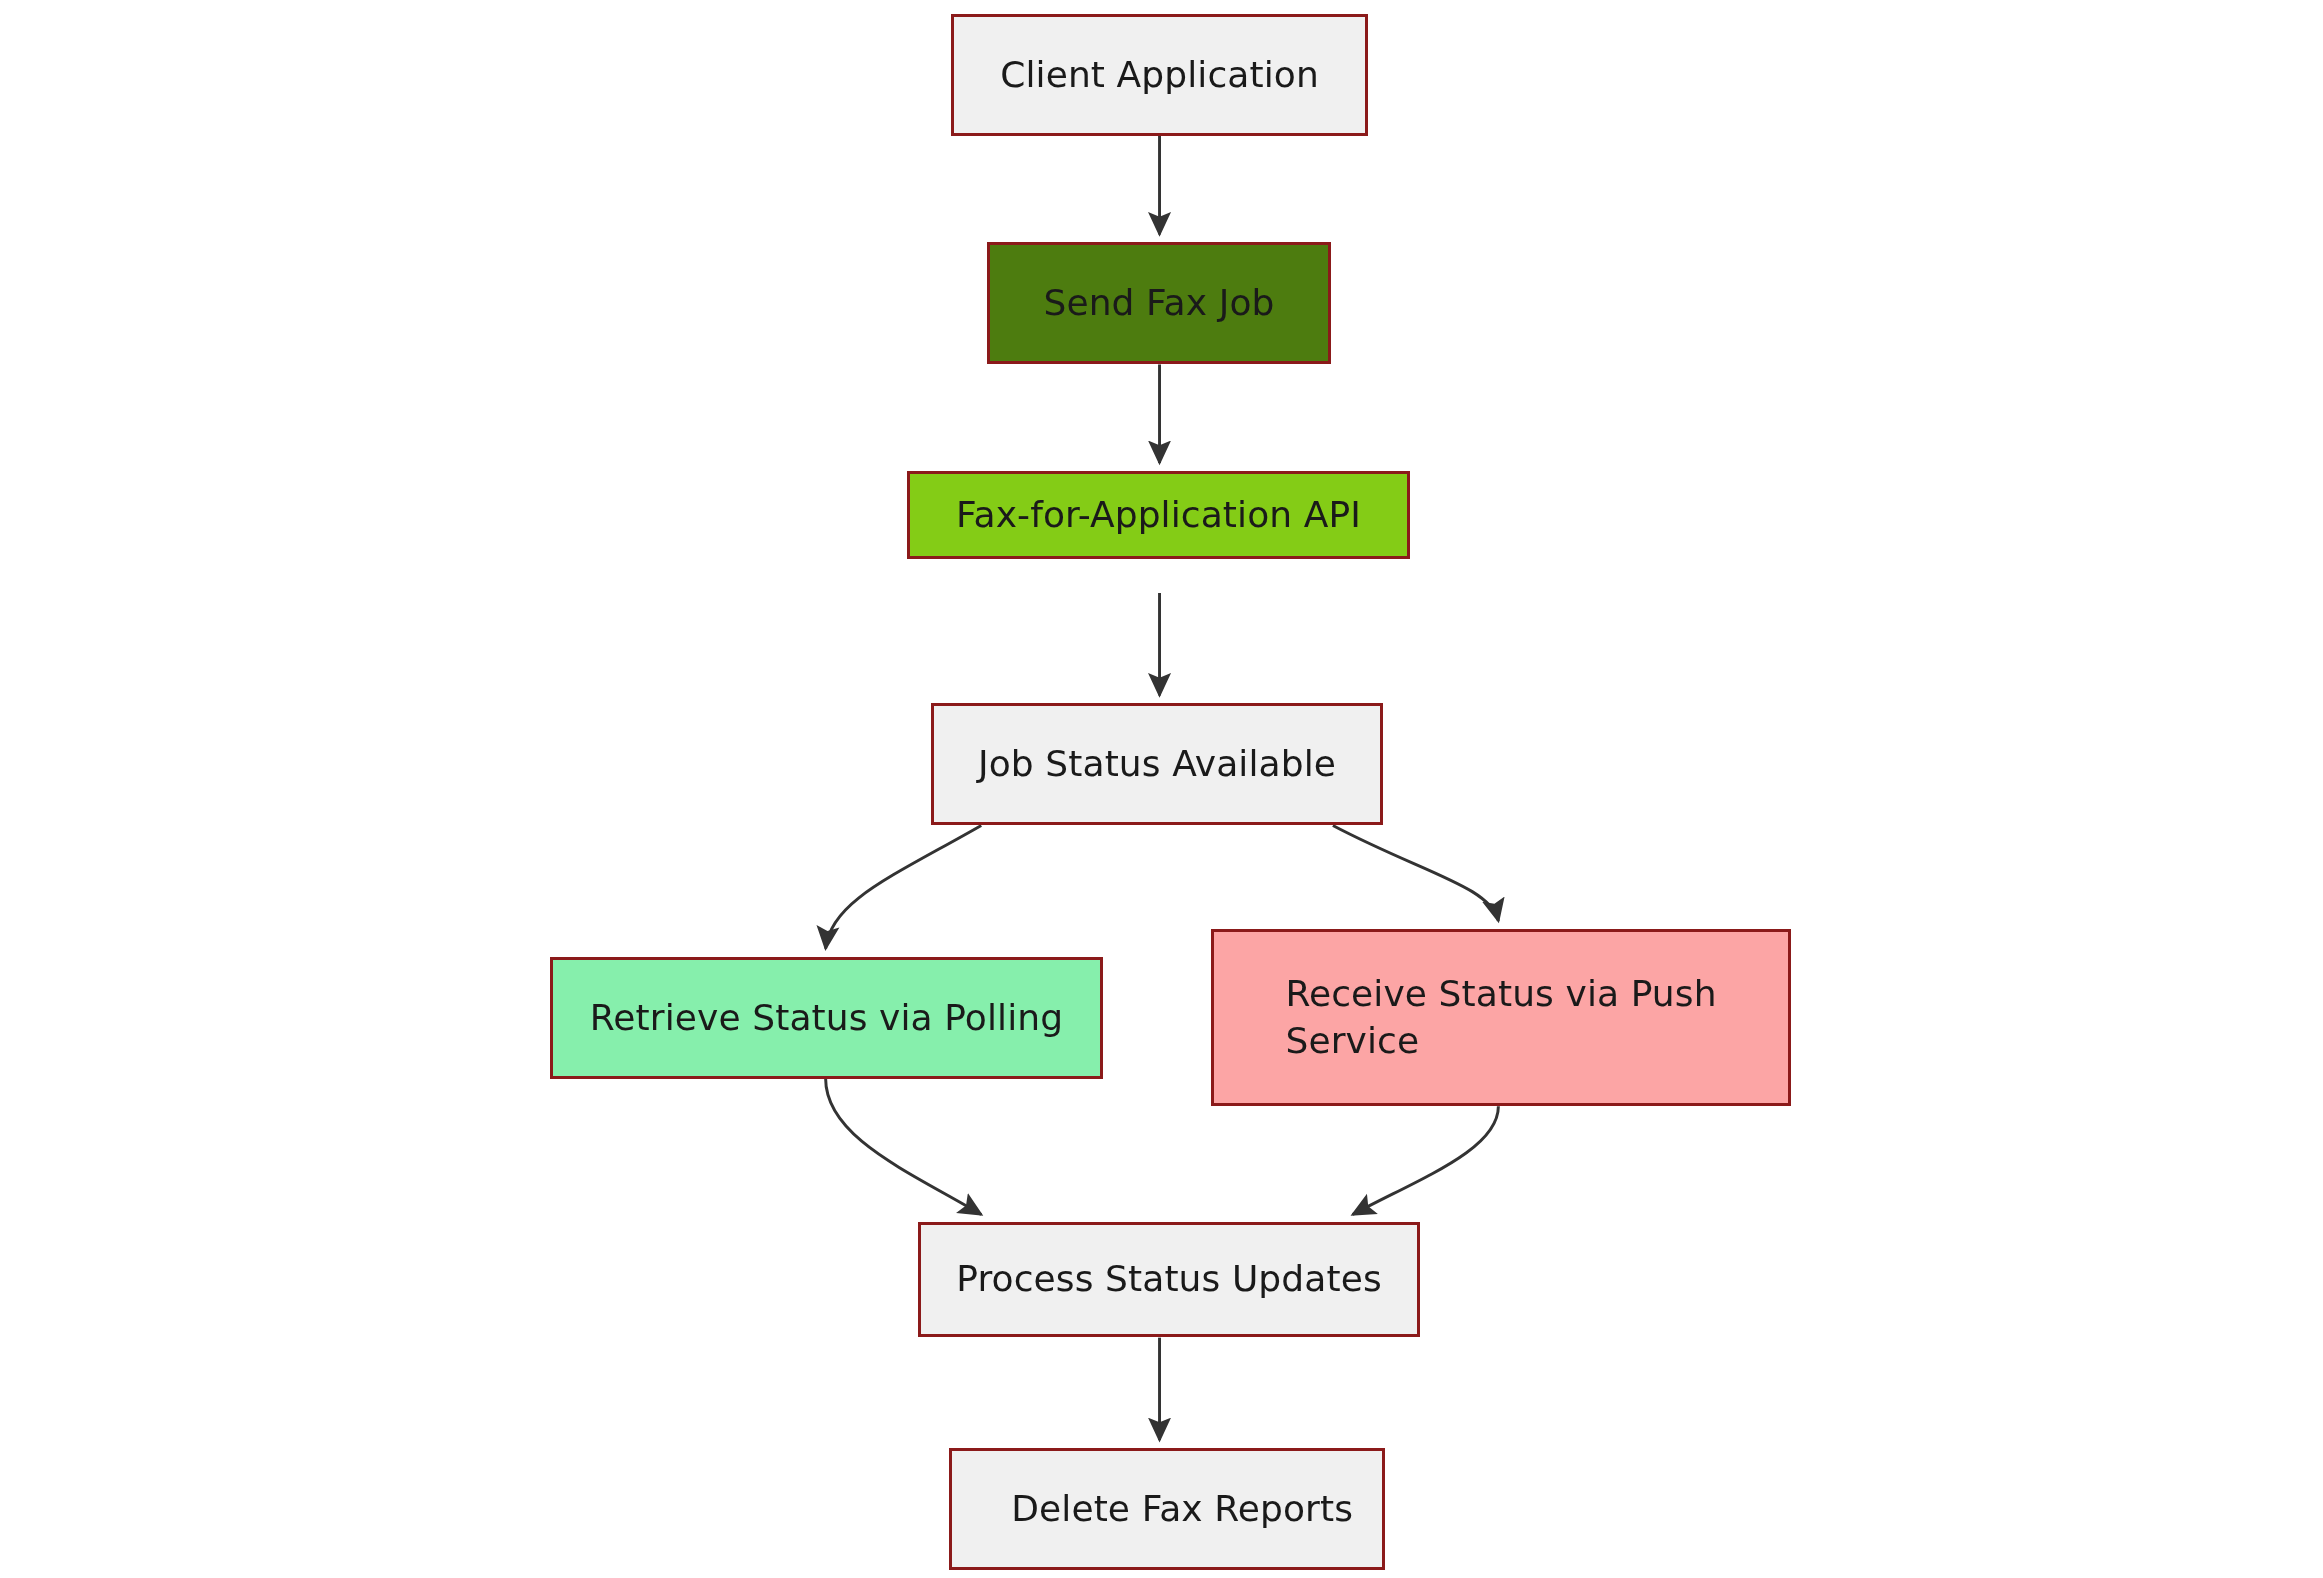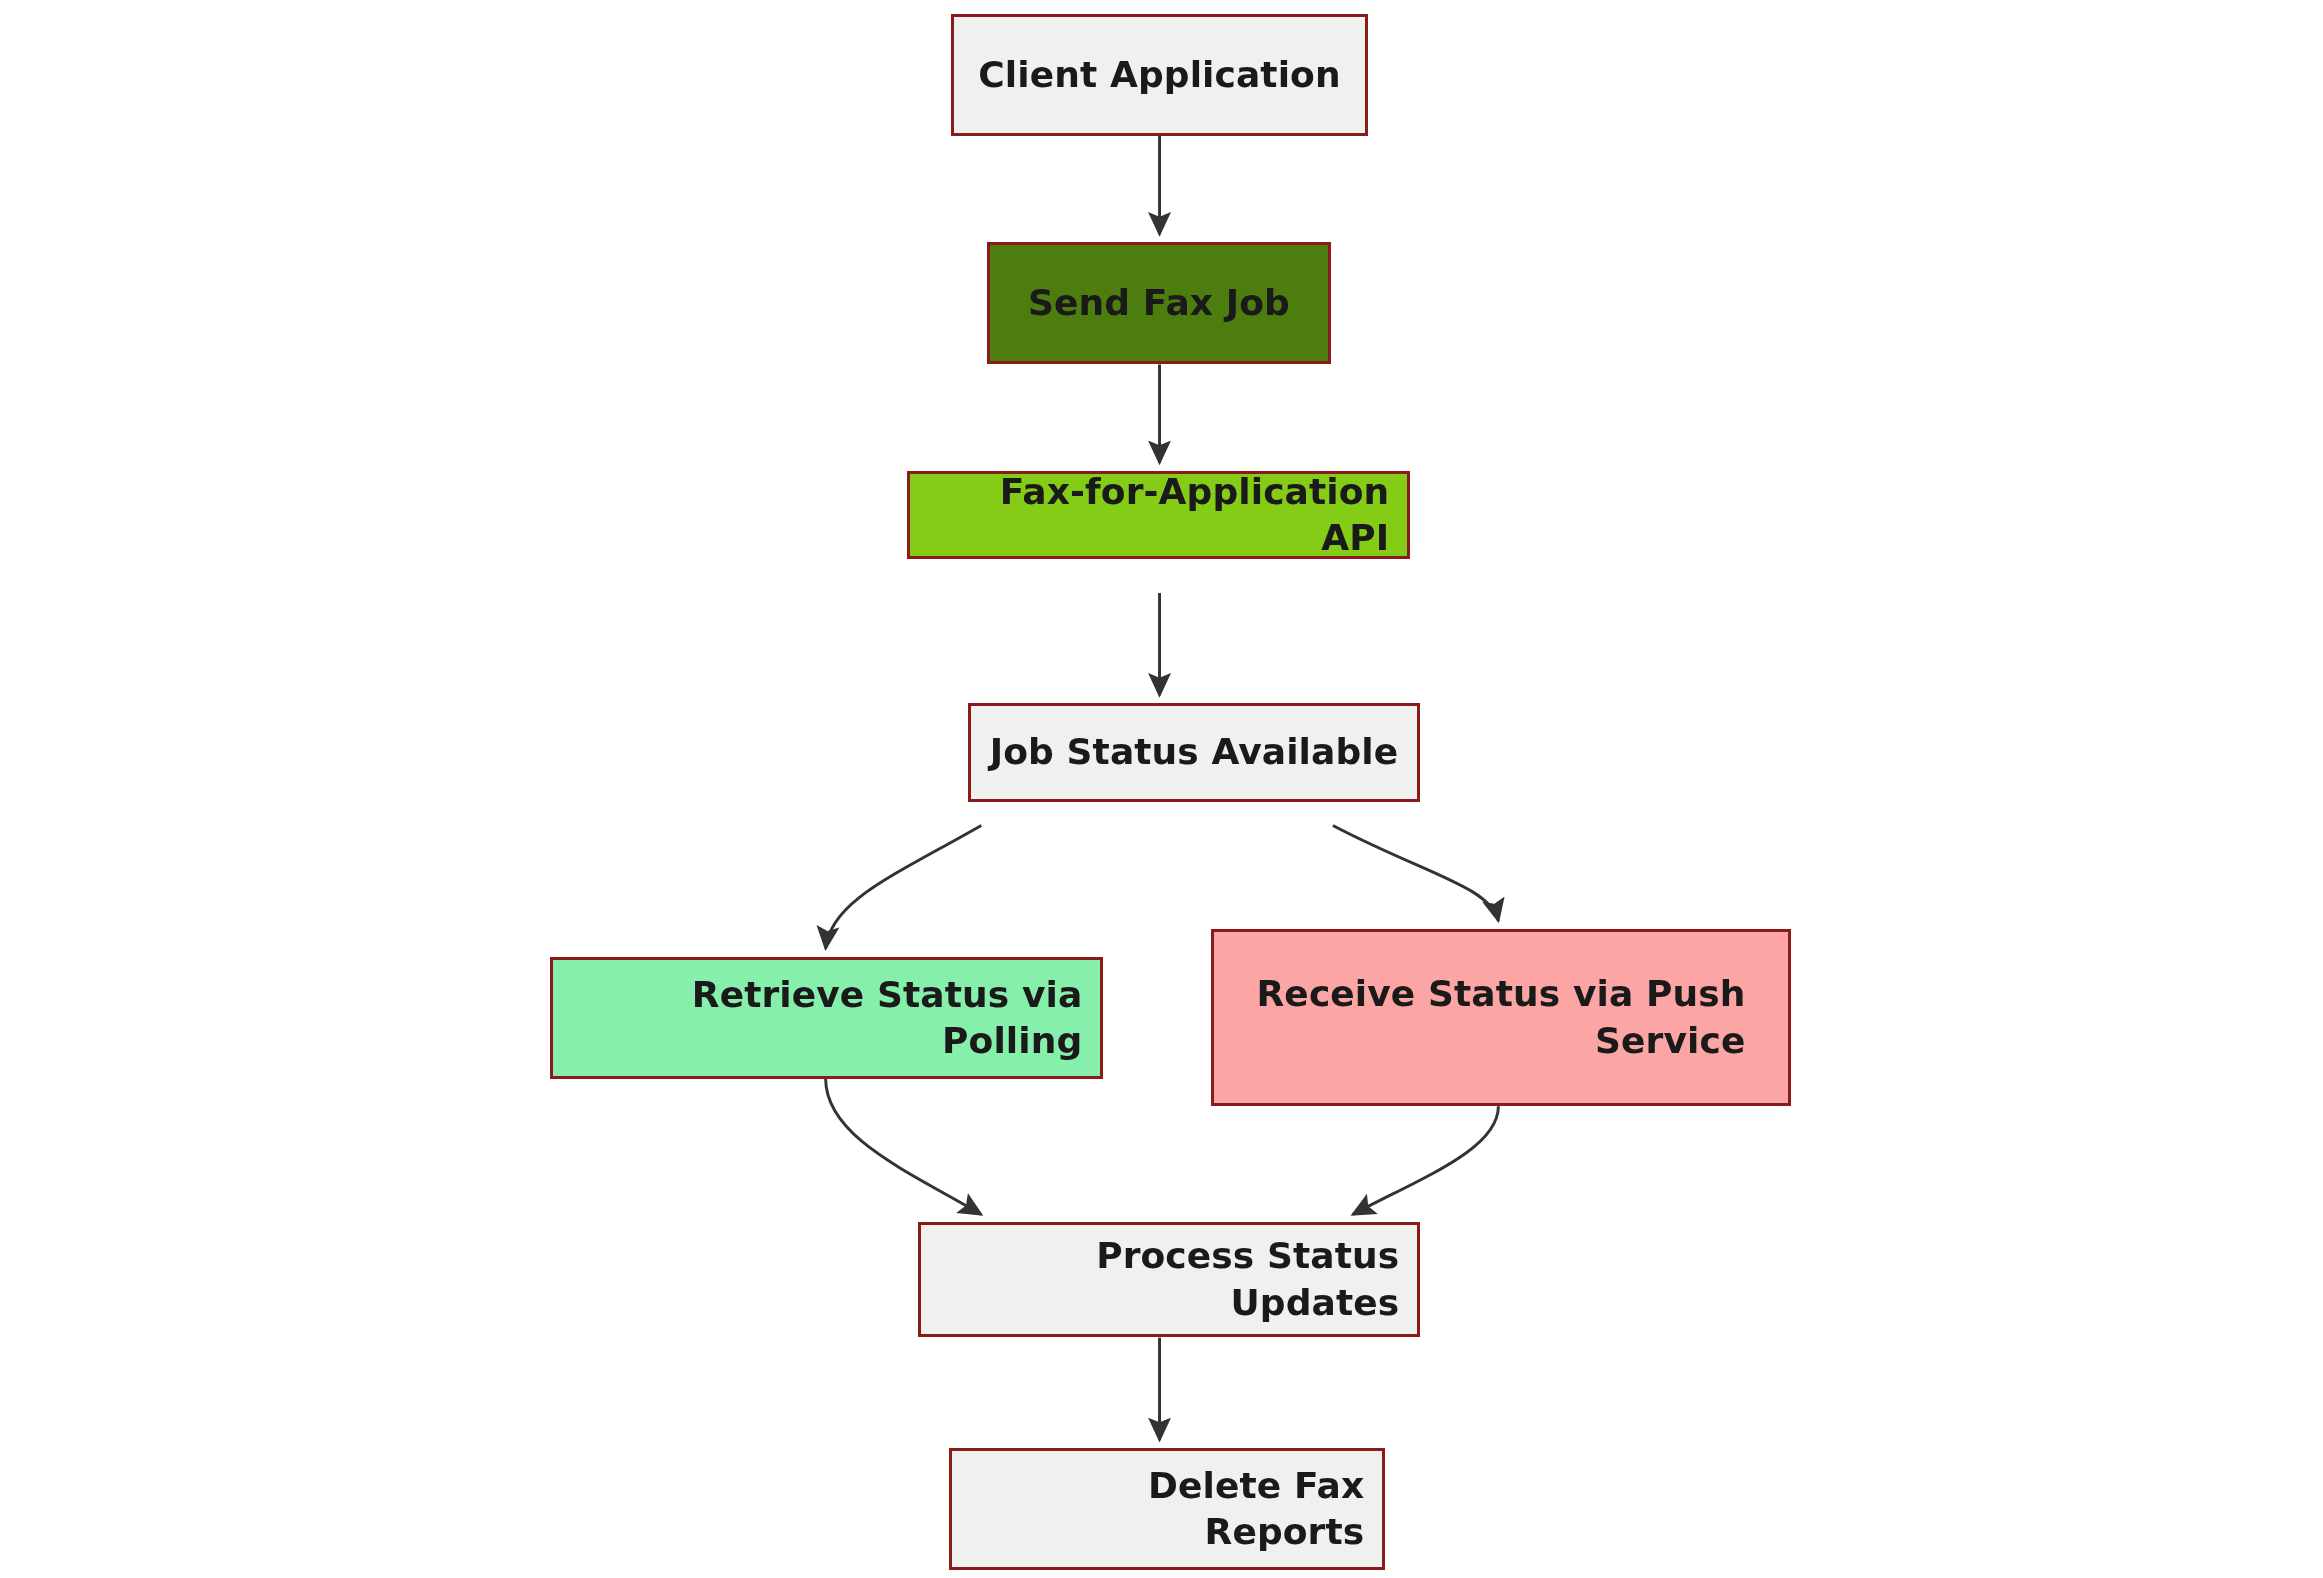--- a/index.html
+++ b/index.html
@@ -35,13 +35,13 @@
     display: flex;
     align-items: center;
     justify-content: center;
-    text-align: right;
+    text-align: left;
     background: #f0f0f0;
     border: 3px solid #8b1a1a;
     color: #1a1a1a;
     font-size: 36px;
     line-height: 1.28;
-    font-weight: 700;
+    font-weight: 400;
     letter-spacing: 0.1px;
     padding: 3.9px 17.7px;
   }

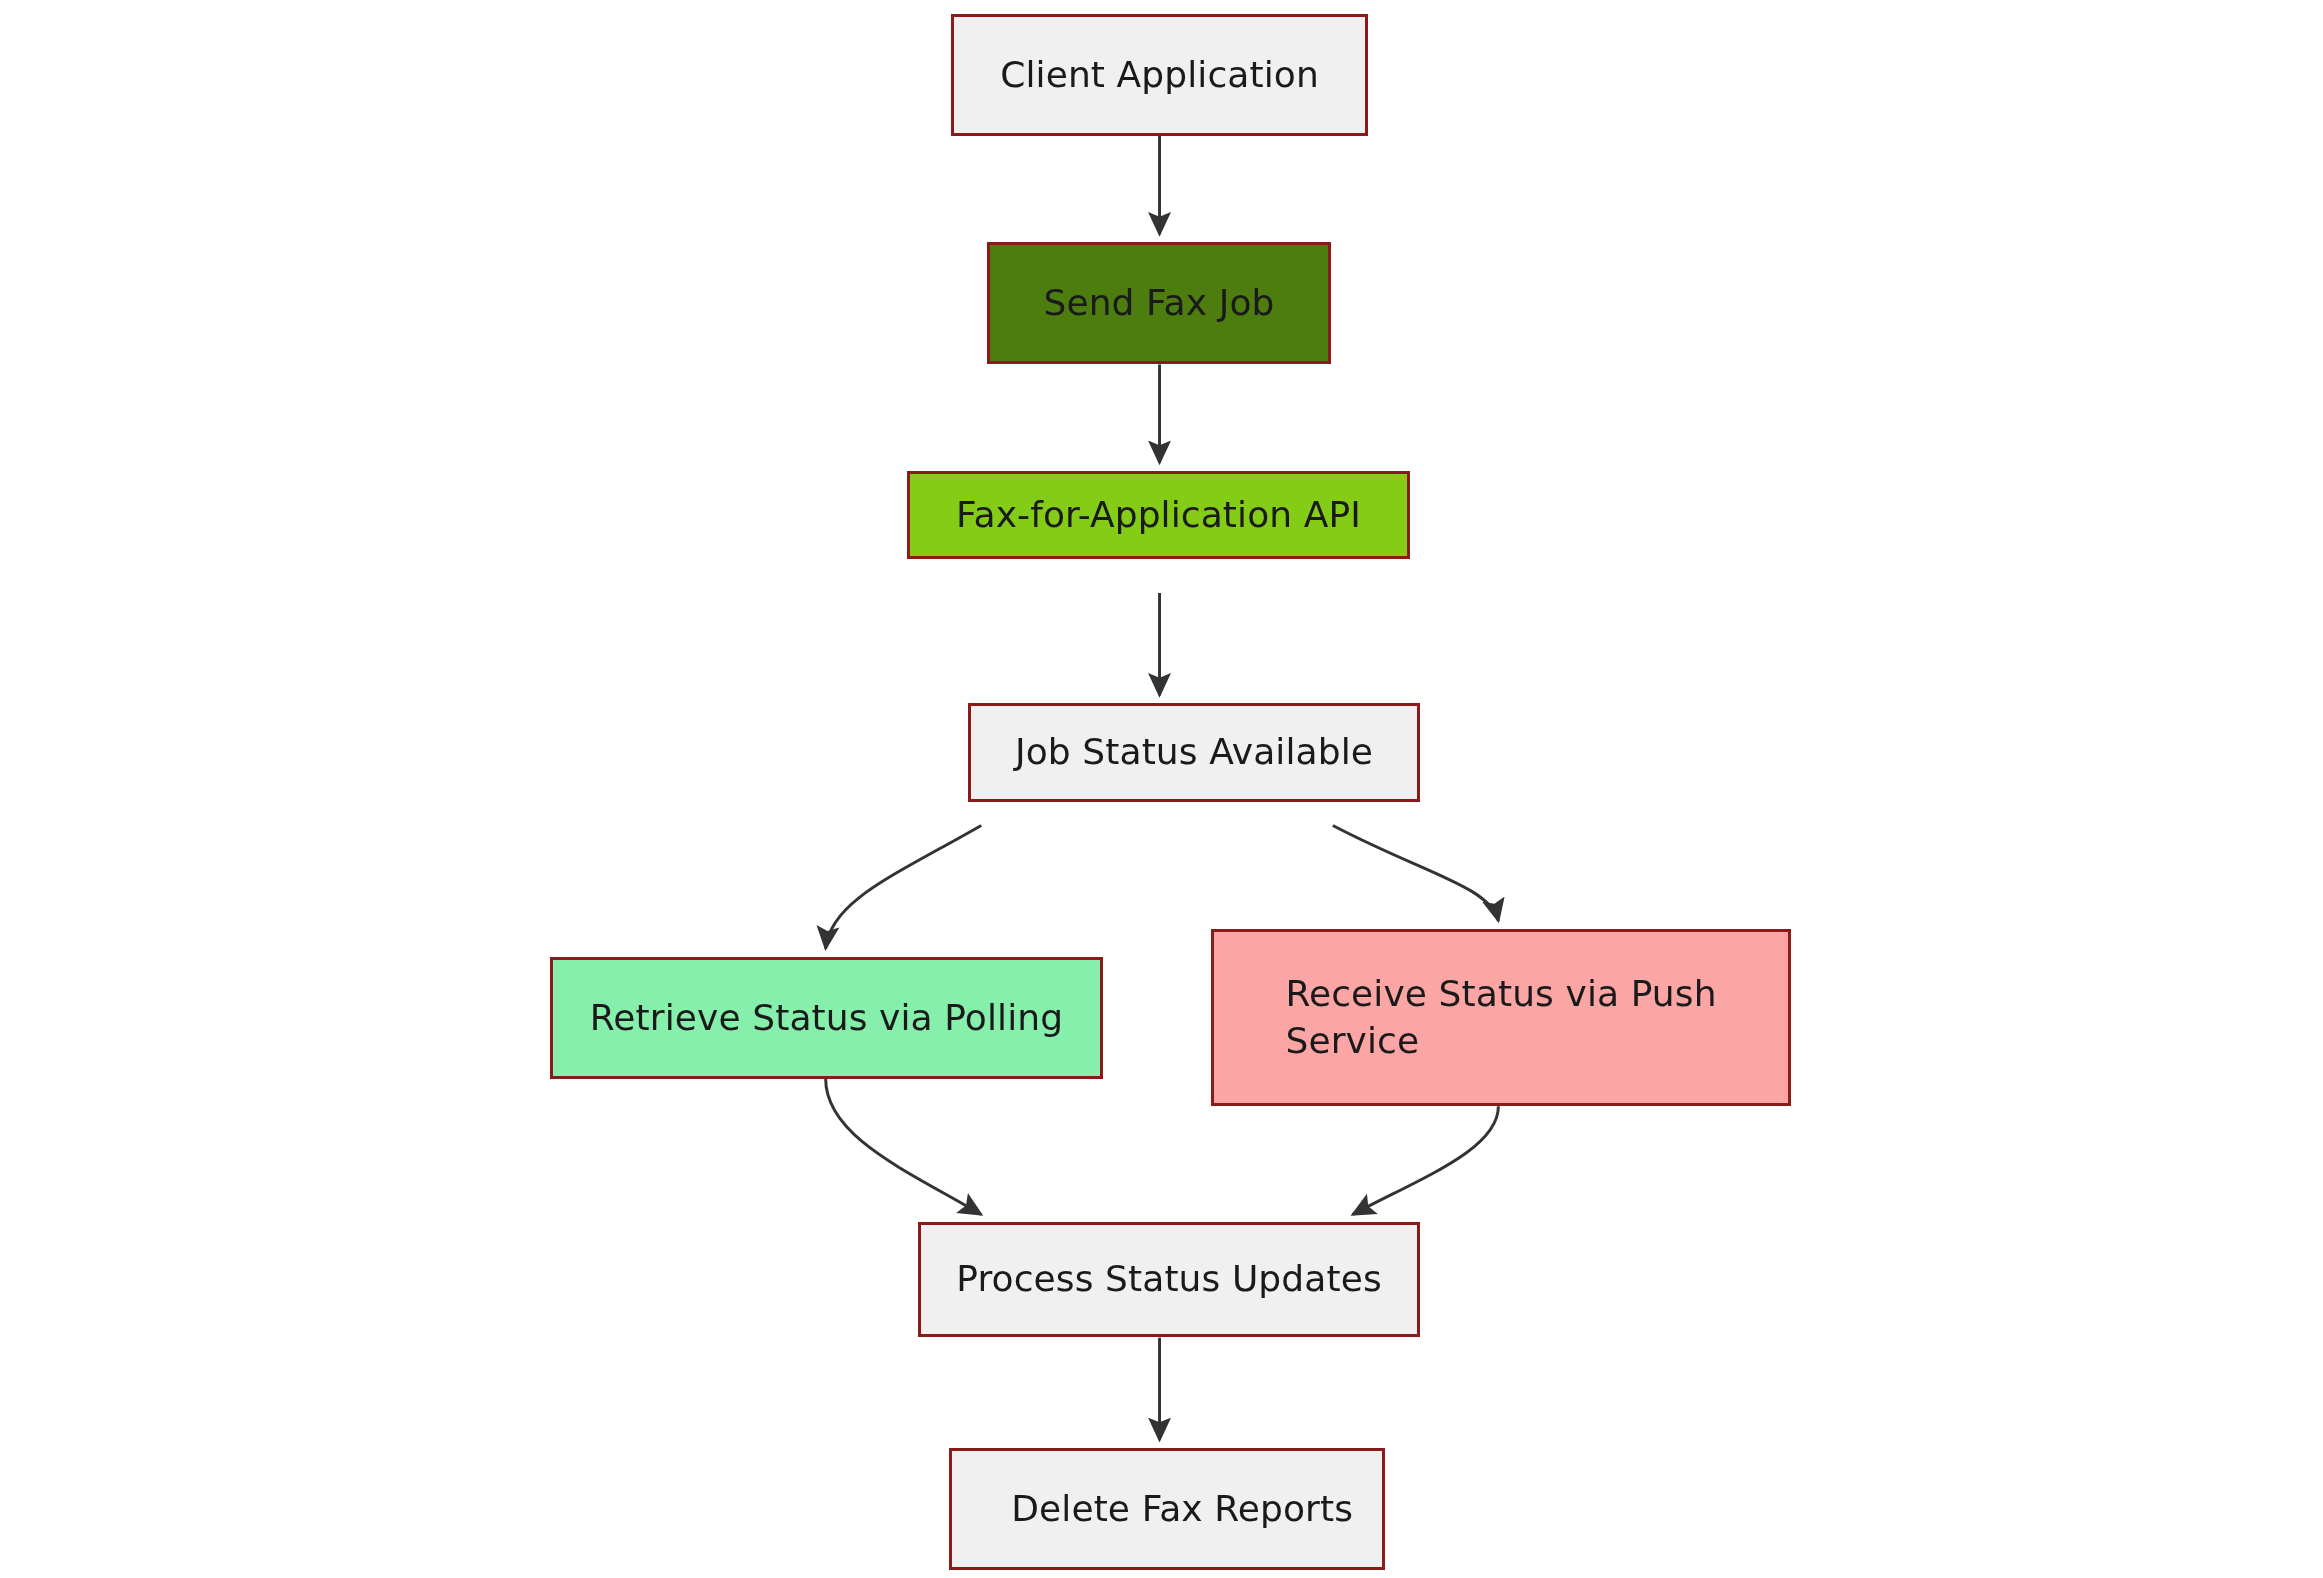--- a/index.html
+++ b/index.html
@@ -85,7 +85,7 @@
     <span class="node-label">Fax-for-Application API</span>
   </div>
 
-  <div class="node" style="left: 968px; top: 703px; width: 452px; height: 99px; background: rgb(240, 240, 240); border-color: rgb(139, 26, 26); color: rgb(26, 26, 26);">
+  <div class="node" style="left: 931px; top: 703px; width: 452px; height: 122px; background: rgb(240, 240, 240); border-color: rgb(139, 26, 26); color: rgb(26, 26, 26);">
     <span class="node-label">Job Status Available</span>
   </div>
 

